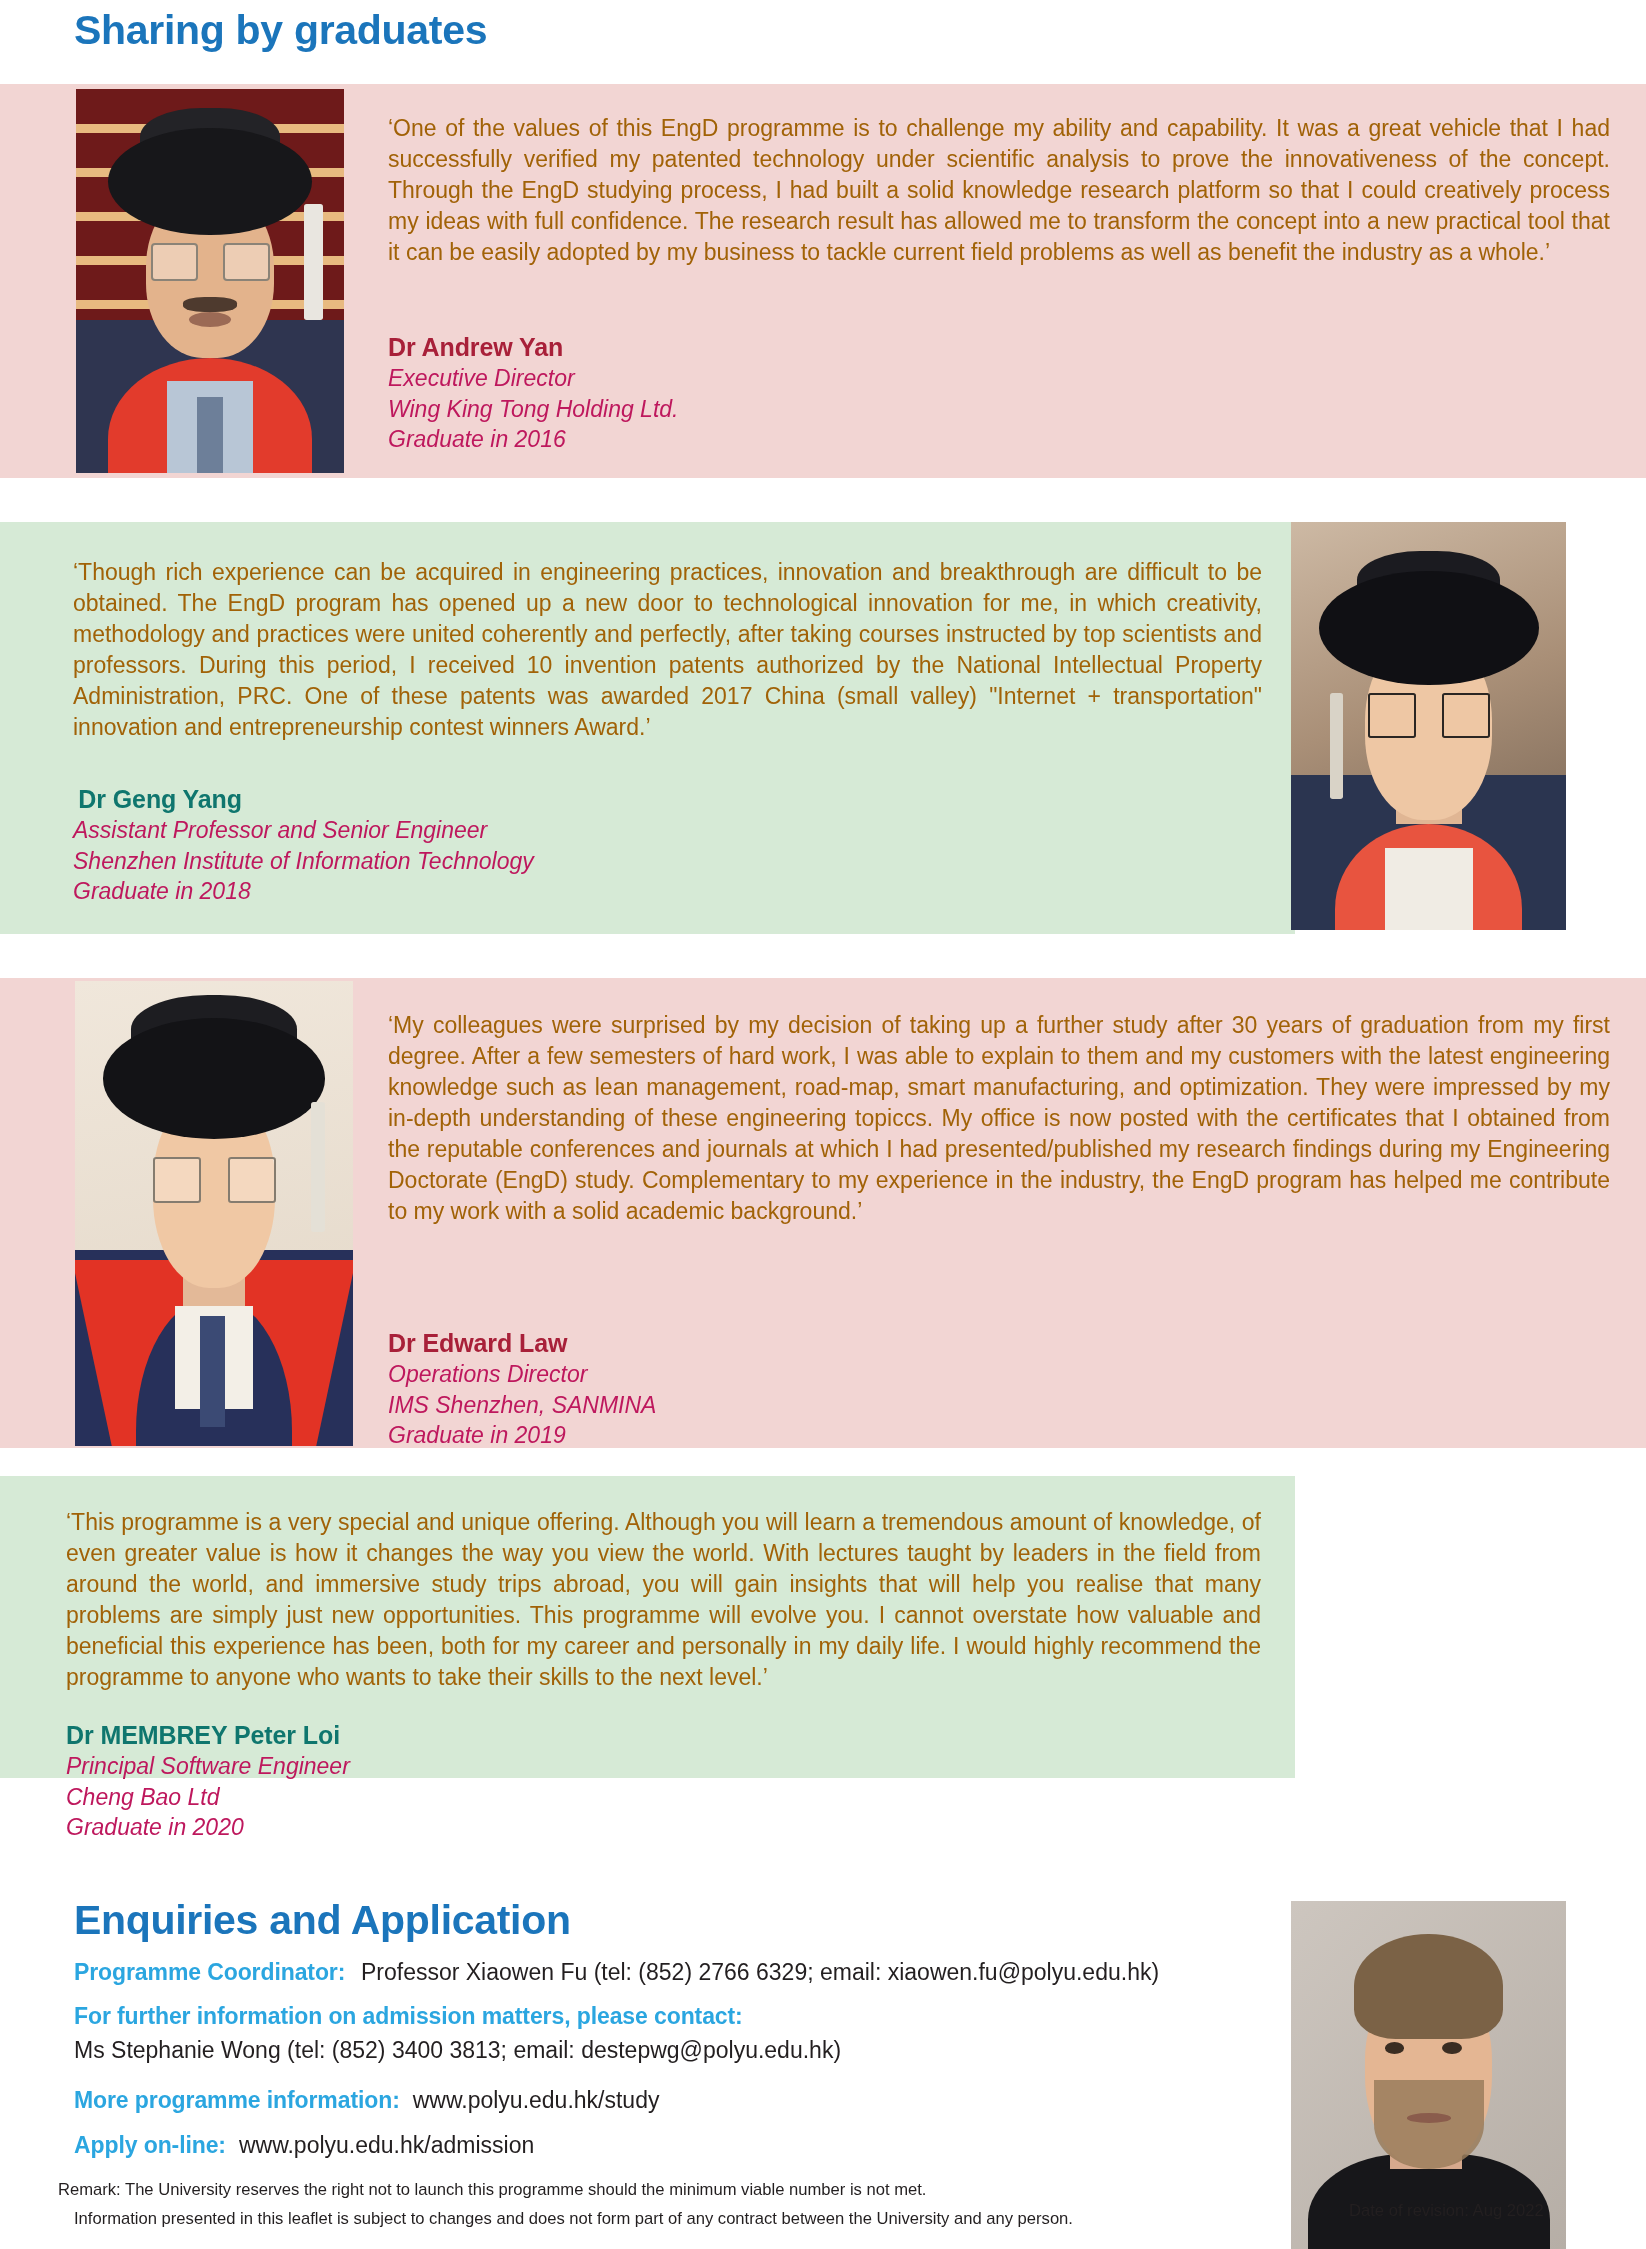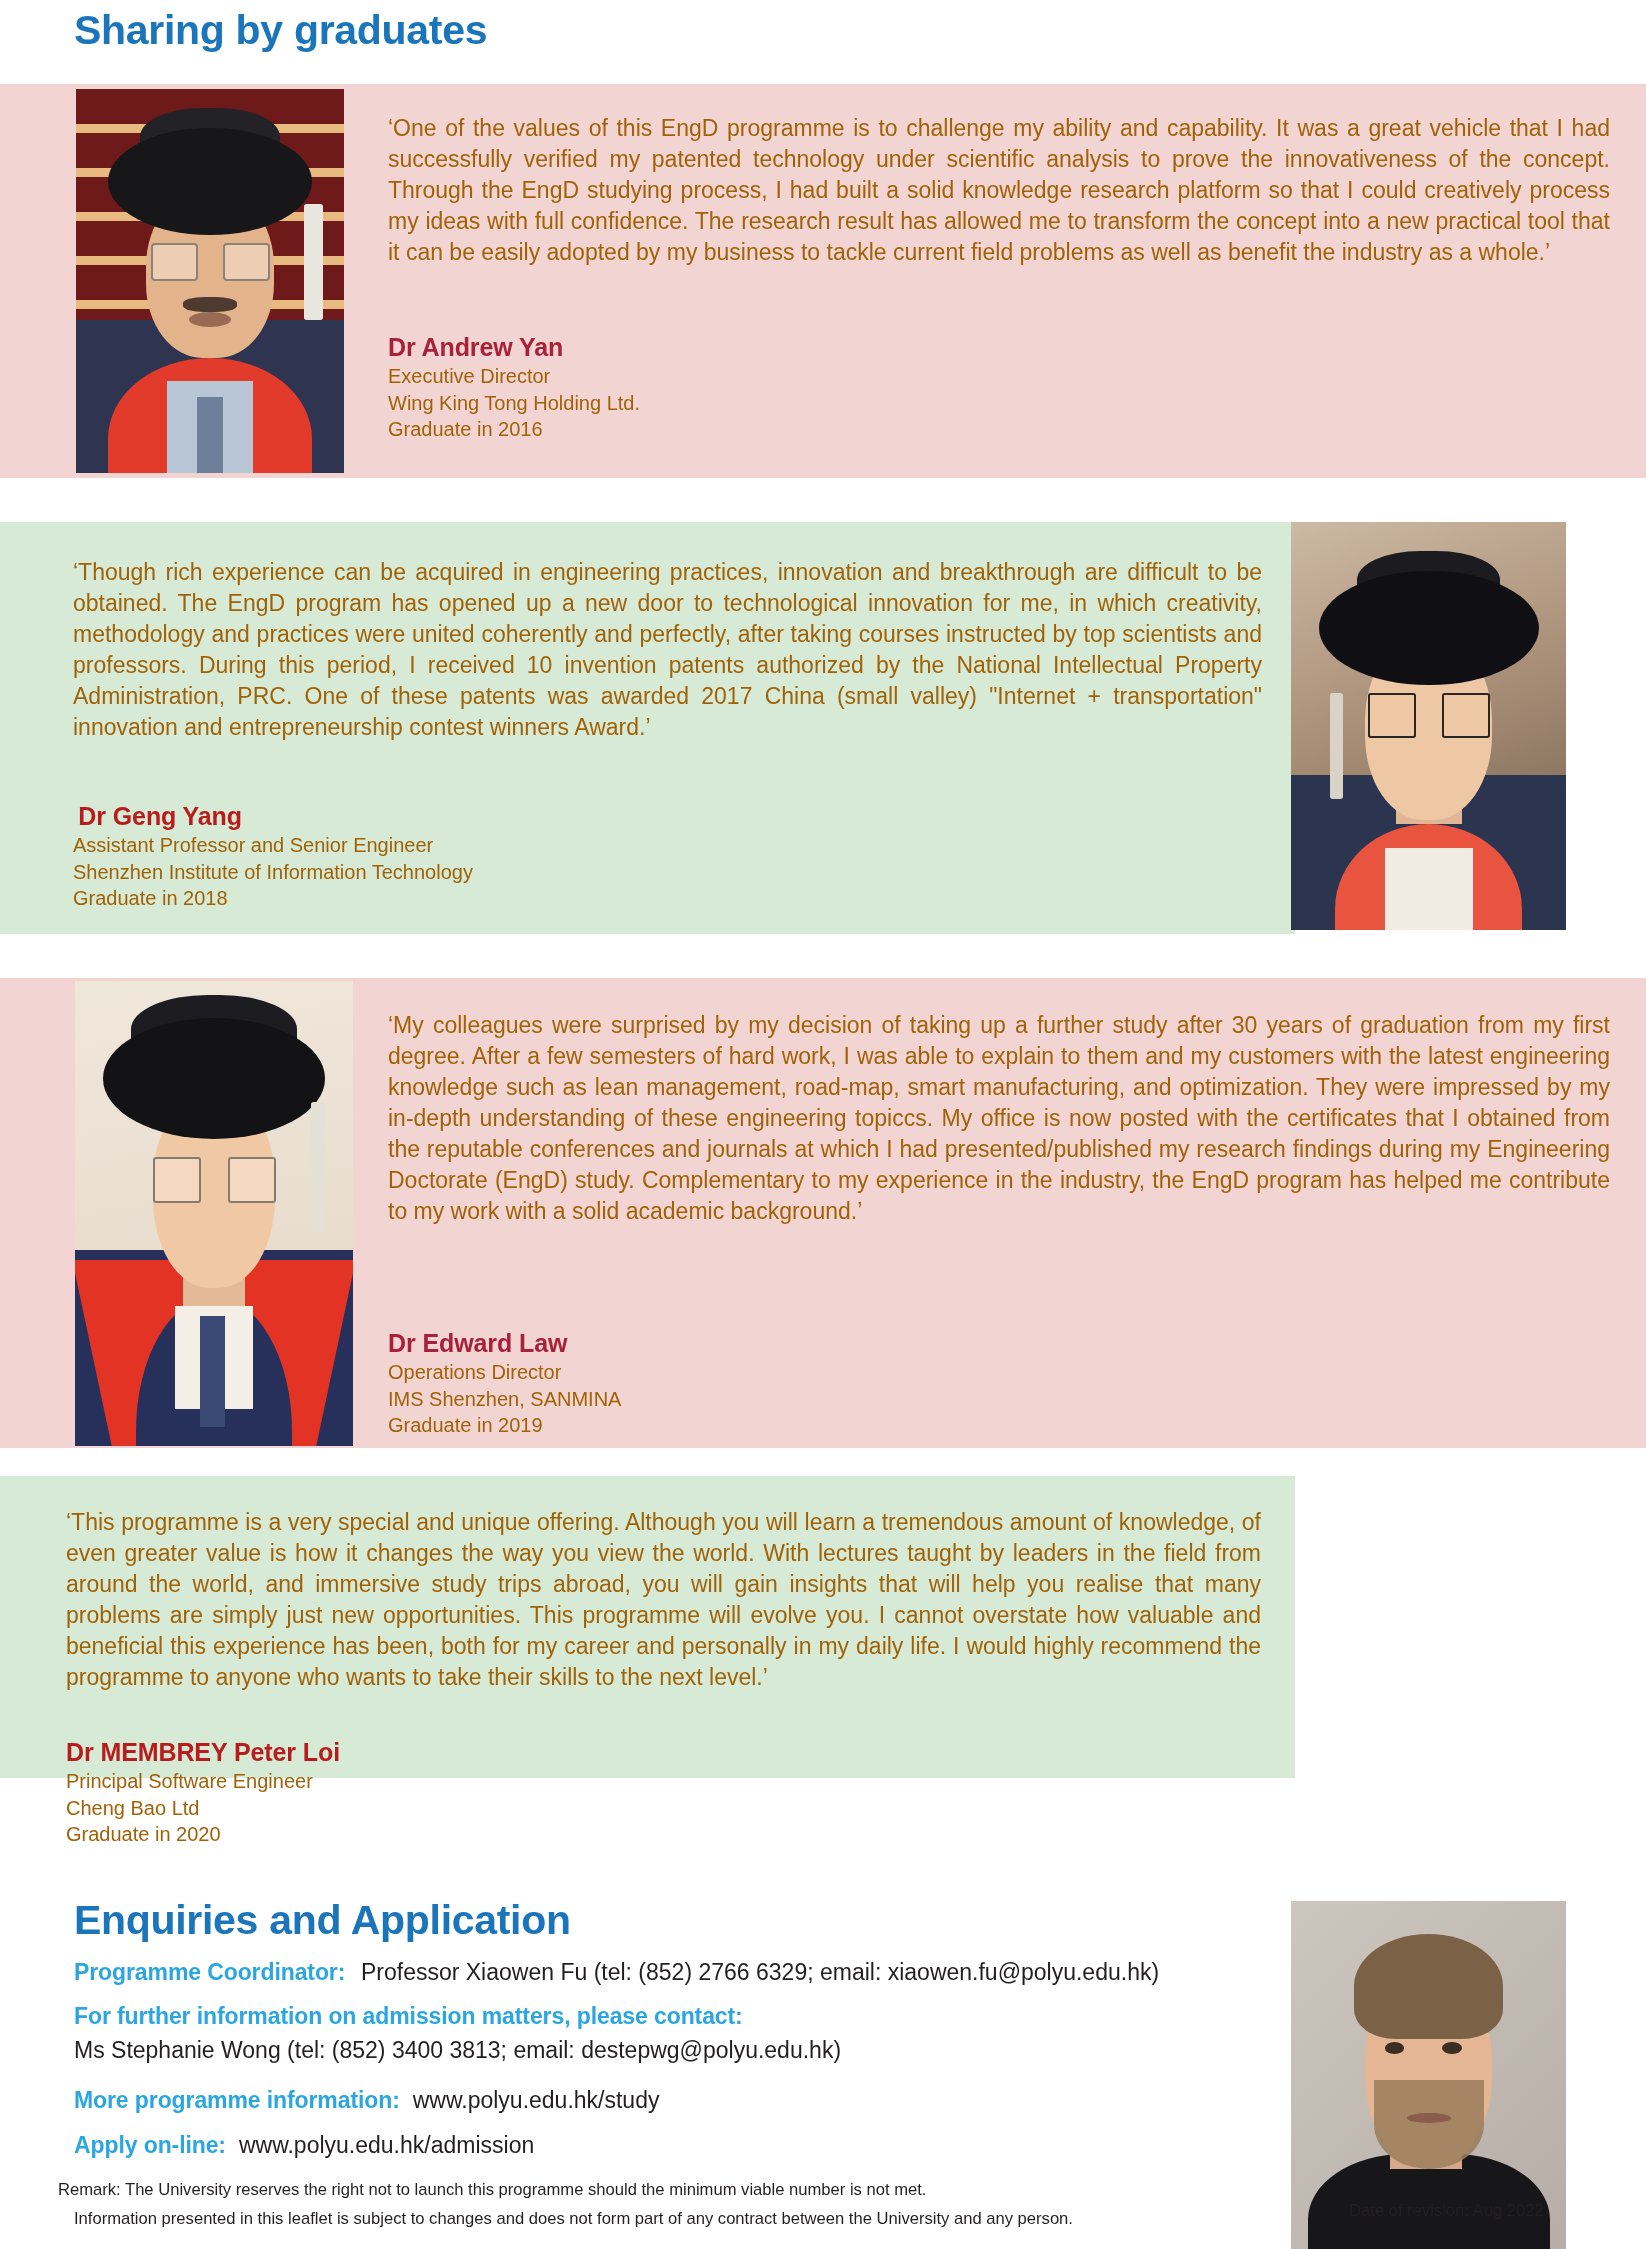--- a/index.html
+++ b/index.html
@@ -71,9 +71,10 @@
   .name-red { color: #a82039; }
   .name-green { color: #b91c1c; margin-top: 17px; }
   .attrib .meta {
-    font-size: 20px;
+    font-style: italic;
+    font-size: 23px;
     line-height: 1.33;
-    color: #a16207;
+    color: #be185d;
   }
 
   

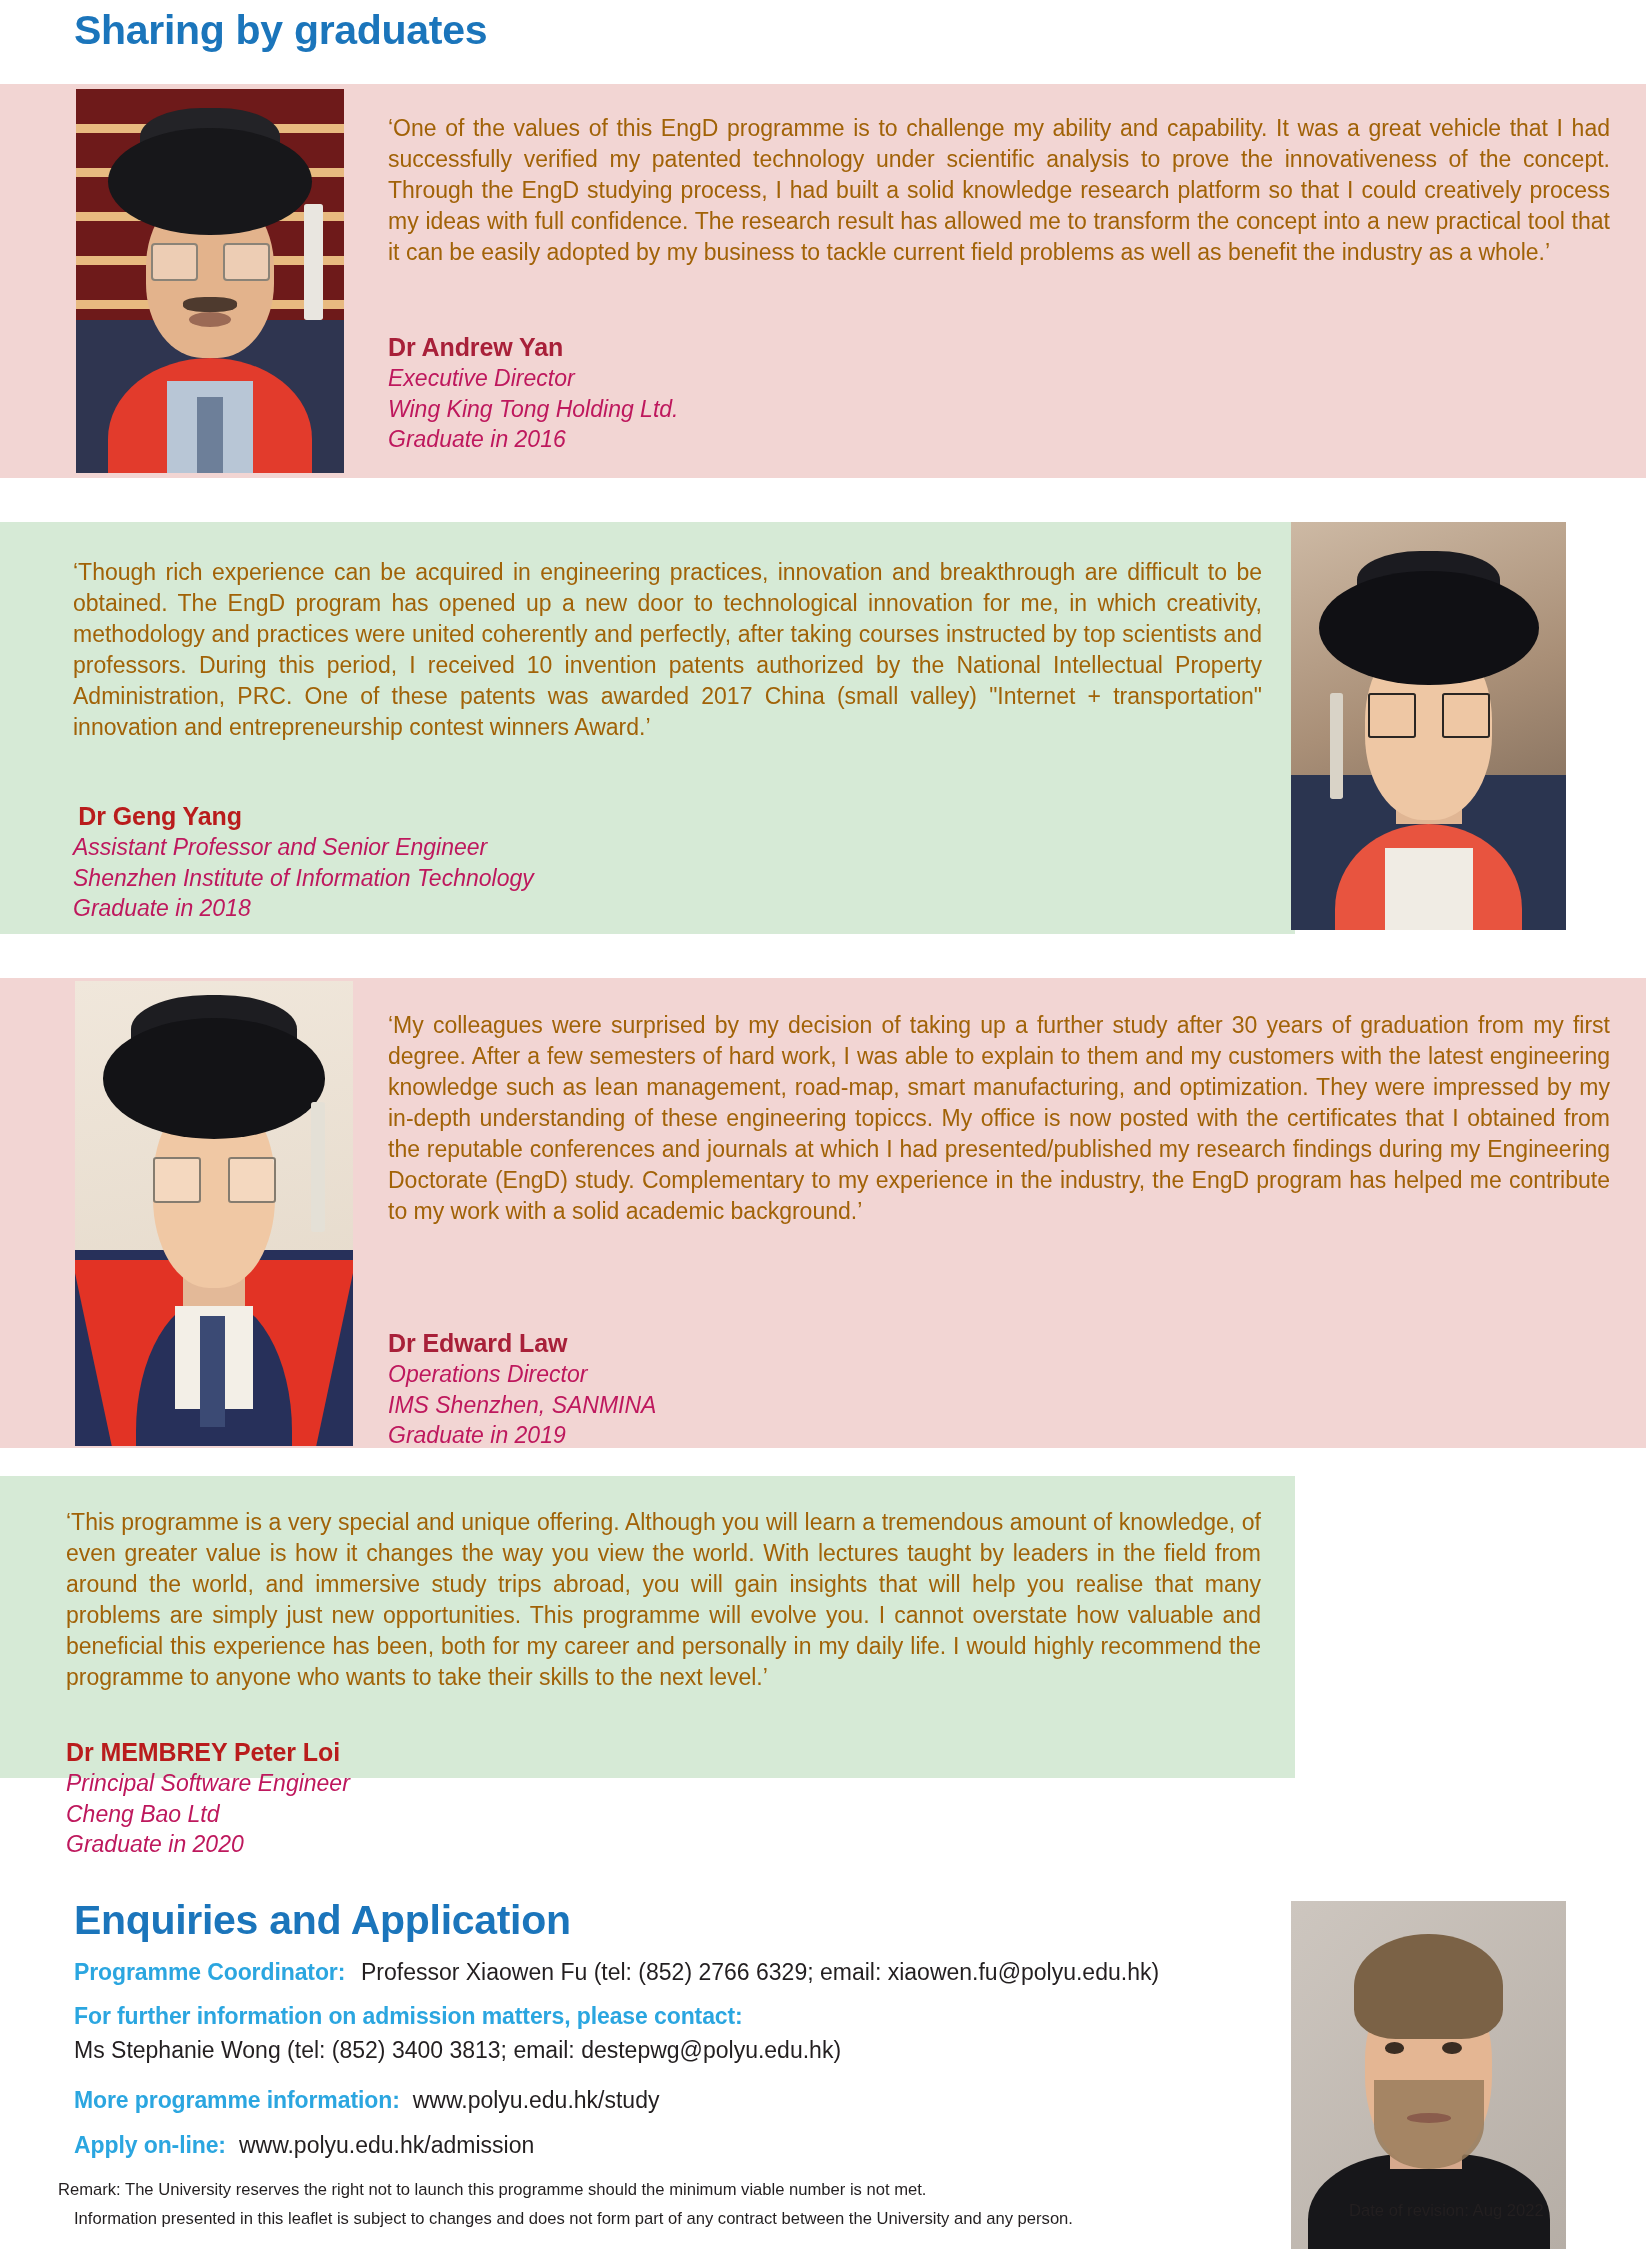--- a/index.html
+++ b/index.html
@@ -69,7 +69,7 @@
     letter-spacing: -0.1px;
   }
   .name-red { color: #a82039; }
-  .name-green { color: #b91c1c; margin-top: 17px; }
+  .name-green { color: #0f766e; }
   .attrib .meta {
     font-style: italic;
     font-size: 23px;

